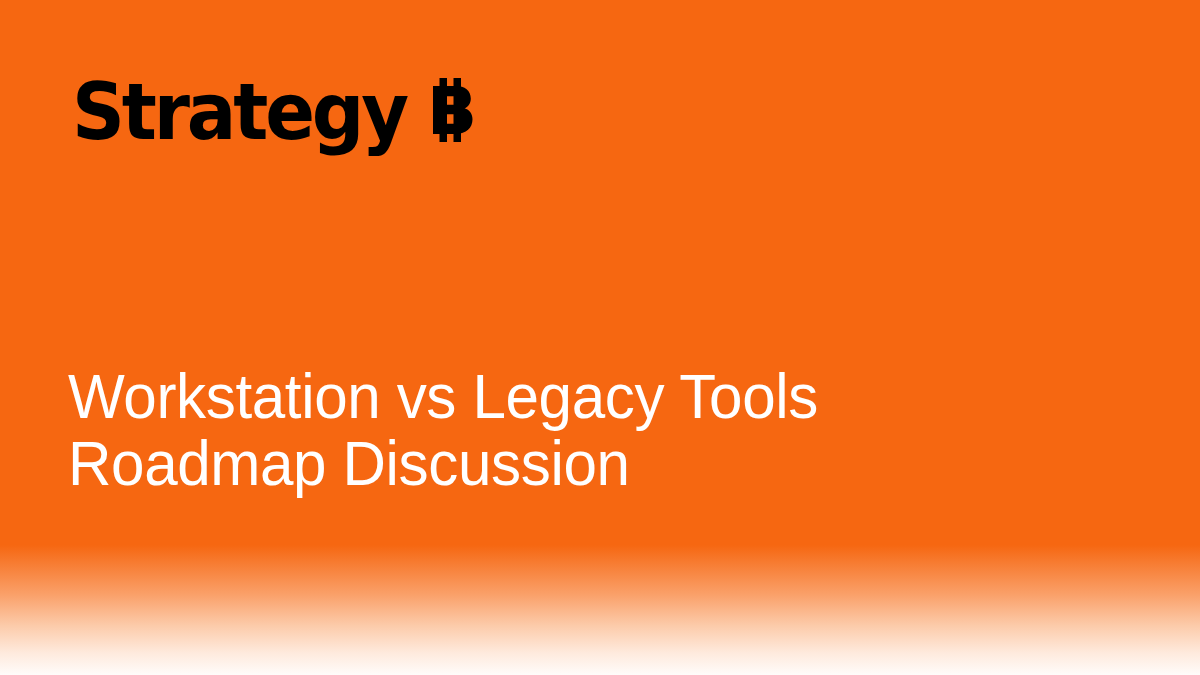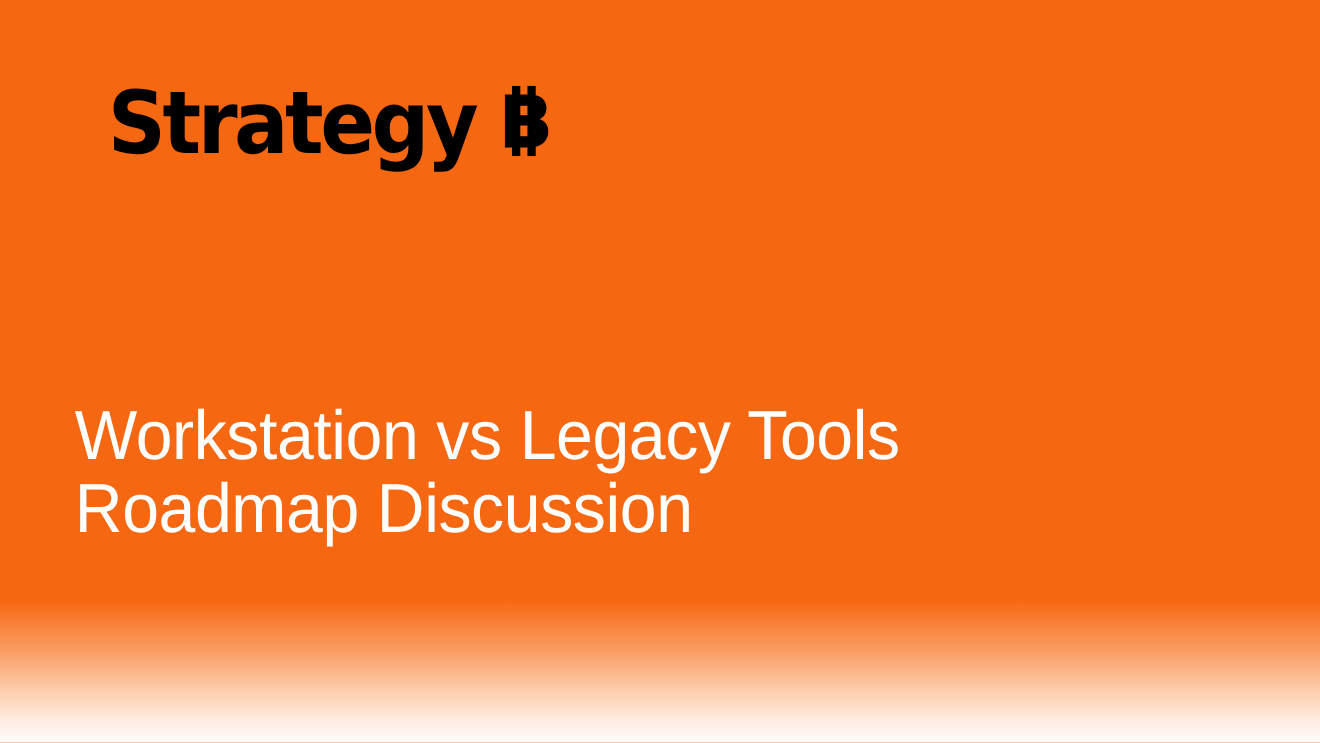--- a/index.html
+++ b/index.html
@@ -41,7 +41,7 @@
   
   #logo {
     position: absolute;
-    left: 98px;
+    left: 72px;
     top: 74px;
     display: flex;
     align-items: flex-start;

